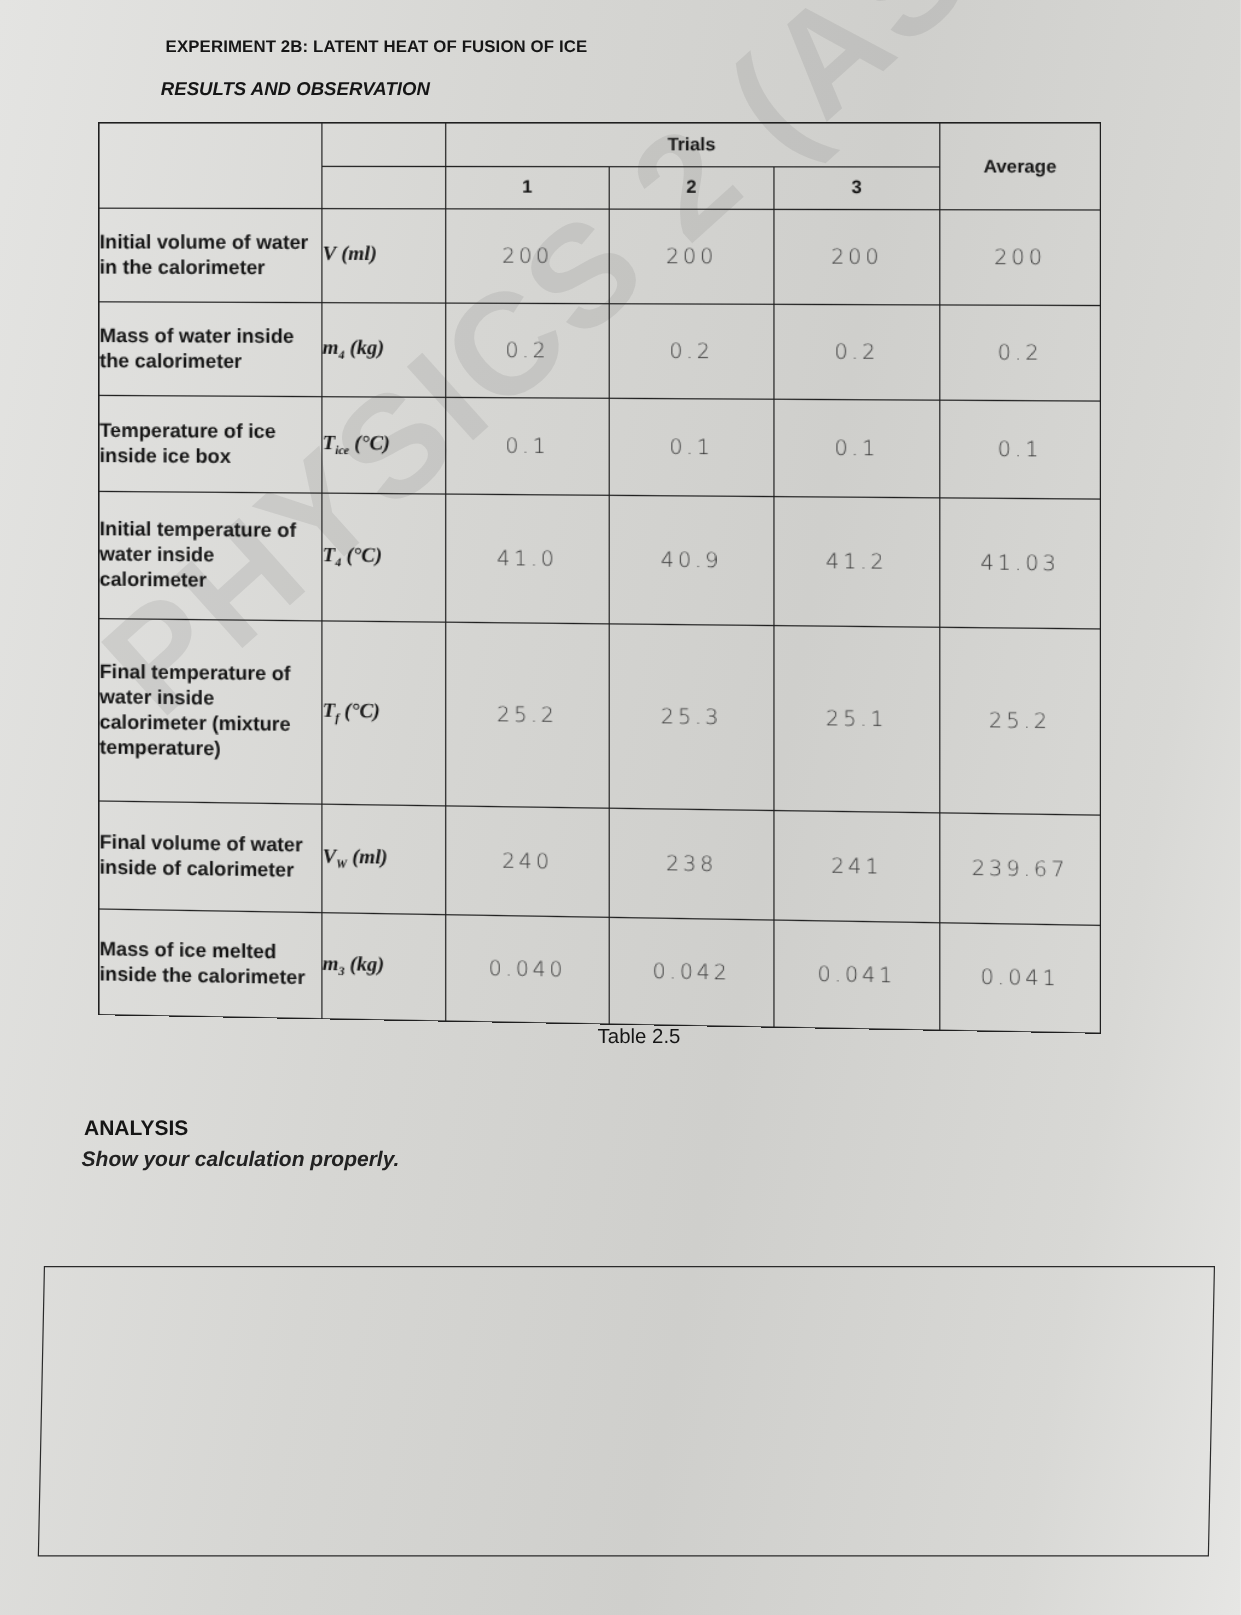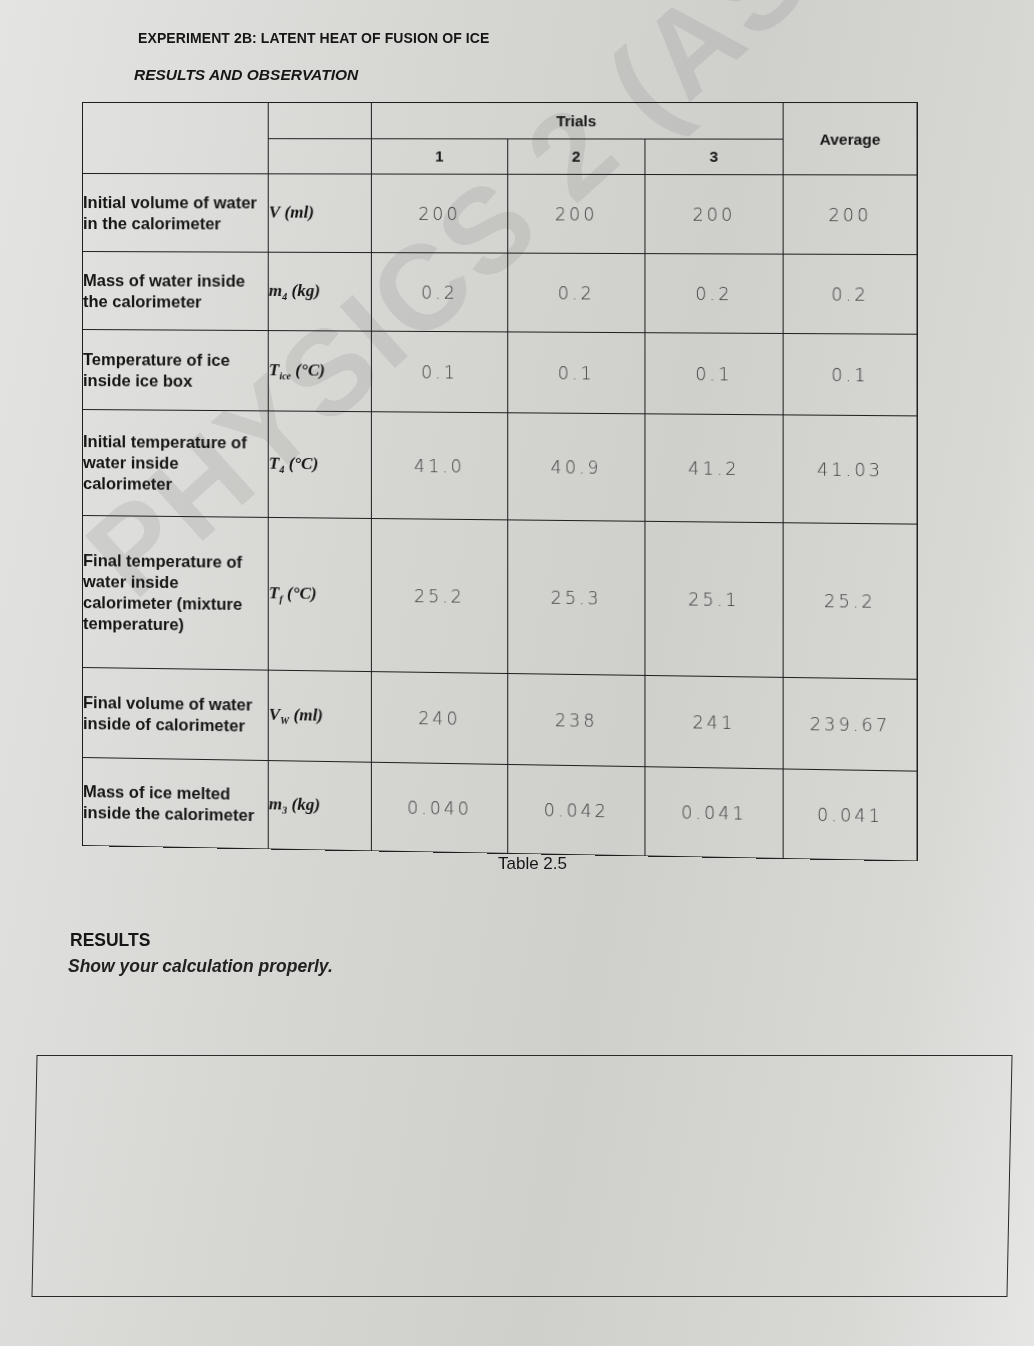--- a/index.html
+++ b/index.html
@@ -155,7 +155,7 @@
 
 <div class="caption">Table 2.5</div>
 
-<div class="analysis-h">RESULTS</div>
+<div class="analysis-h">ANALYSIS</div>
 <div class="analysis-sub">Show your calculation properly.</div>
 
 <div class="question">

